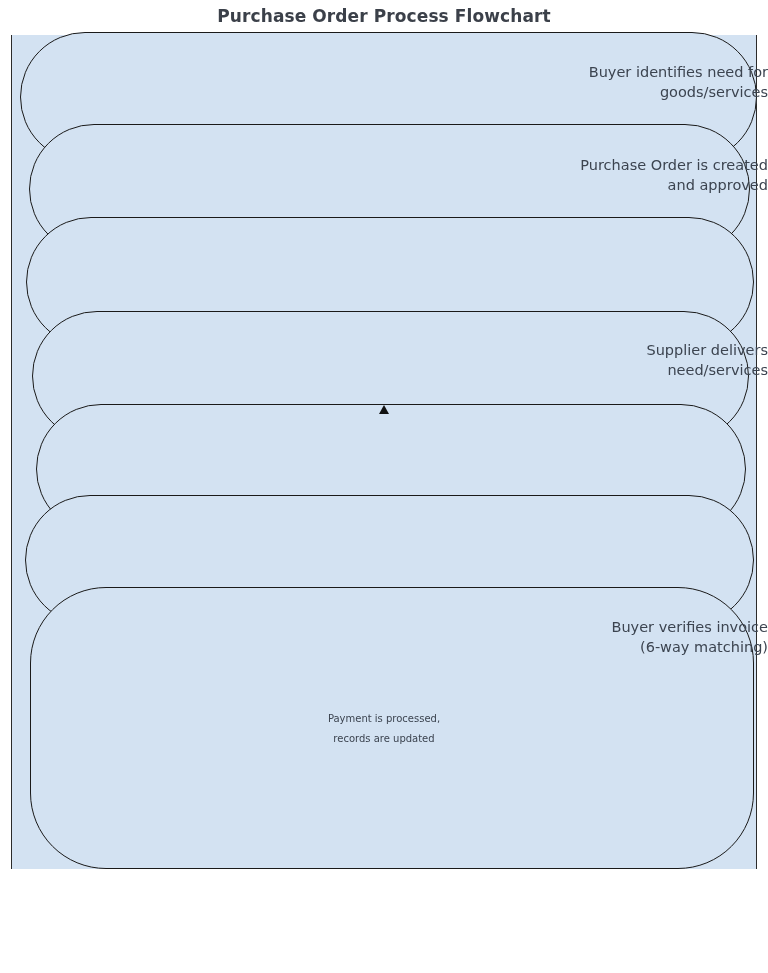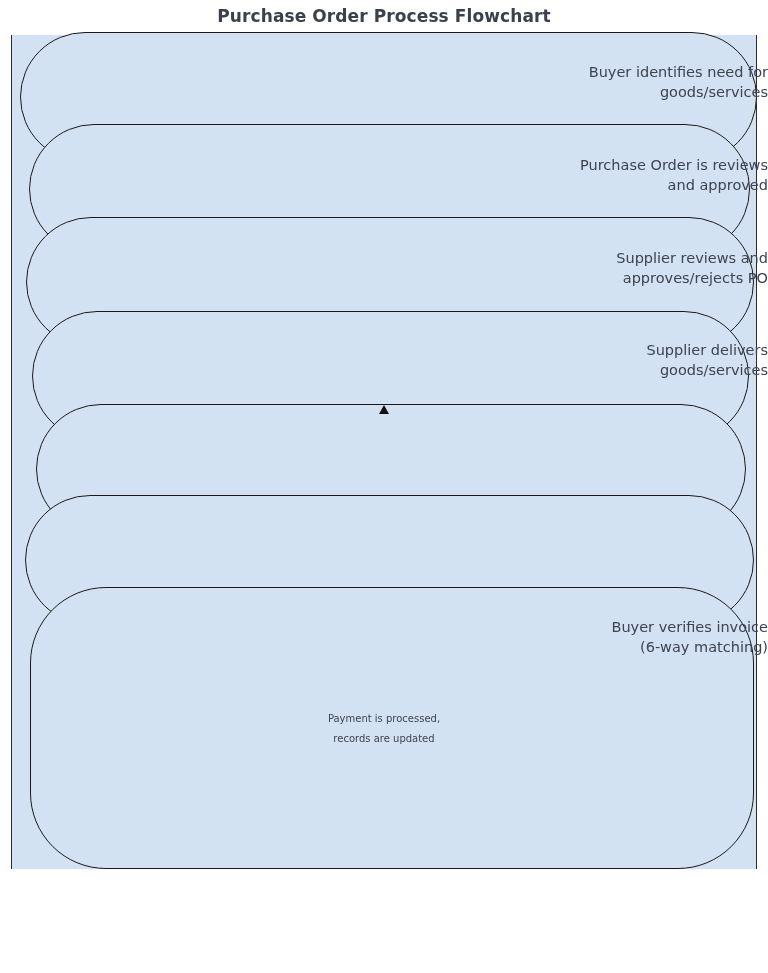--- a/index.html
+++ b/index.html
@@ -98,7 +98,7 @@
   <div style="position:absolute; left:382px; top:124px; width:4px; height:6px; background:#1a1a1a;"></div>
 
   <div class="node" style="left:29px; top:124px; width:721px; height:130px;"></div>
-  <div class="node-label" style="left:0px; top:155px;">Purchase Order is reviews
+  <div class="node-label" style="left:0px; top:155px;">Purchase Order is created
 and approved</div>
 
   <div class="node" style="left:26px; top:217px; width:728px; height:130px;"></div>

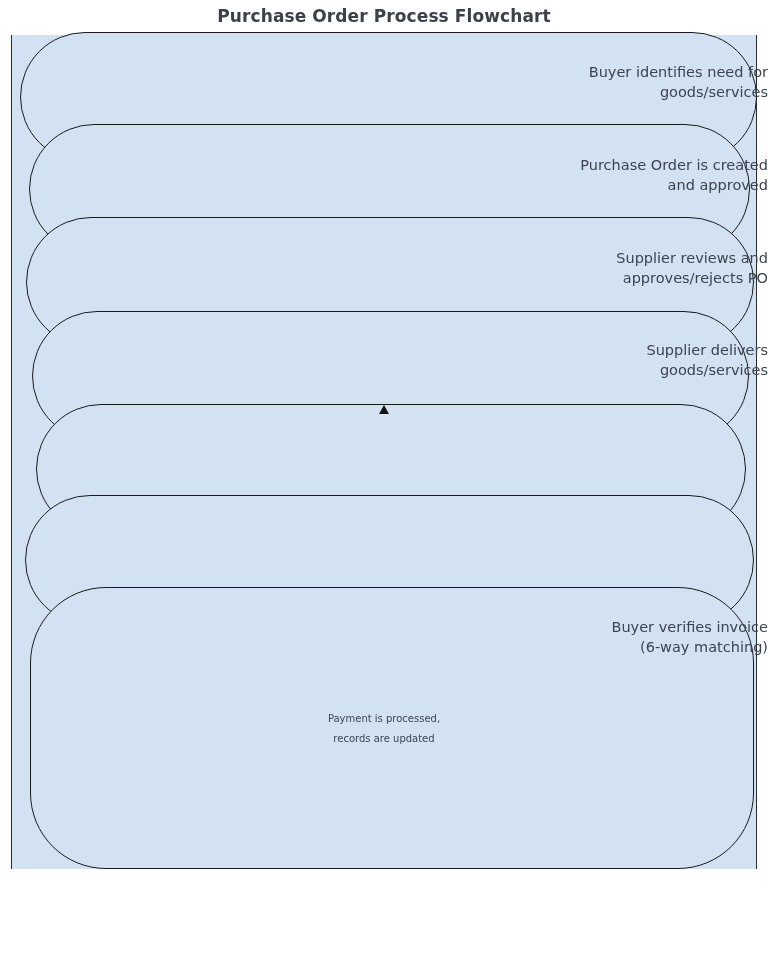--- a/index.html
+++ b/index.html
@@ -102,8 +102,6 @@
 and approved</div>
 
   <div class="node" style="left:26px; top:217px; width:728px; height:130px;"></div>
-  <div class="node-label" style="left:0px; top:248px;">Supplier reviews and
-approves/rejects PO</div>
 
   <div class="node" style="left:32px; top:311px; width:717px; height:130px;"></div>
   <div class="node-label" style="left:0px; top:340px;">Supplier delivers

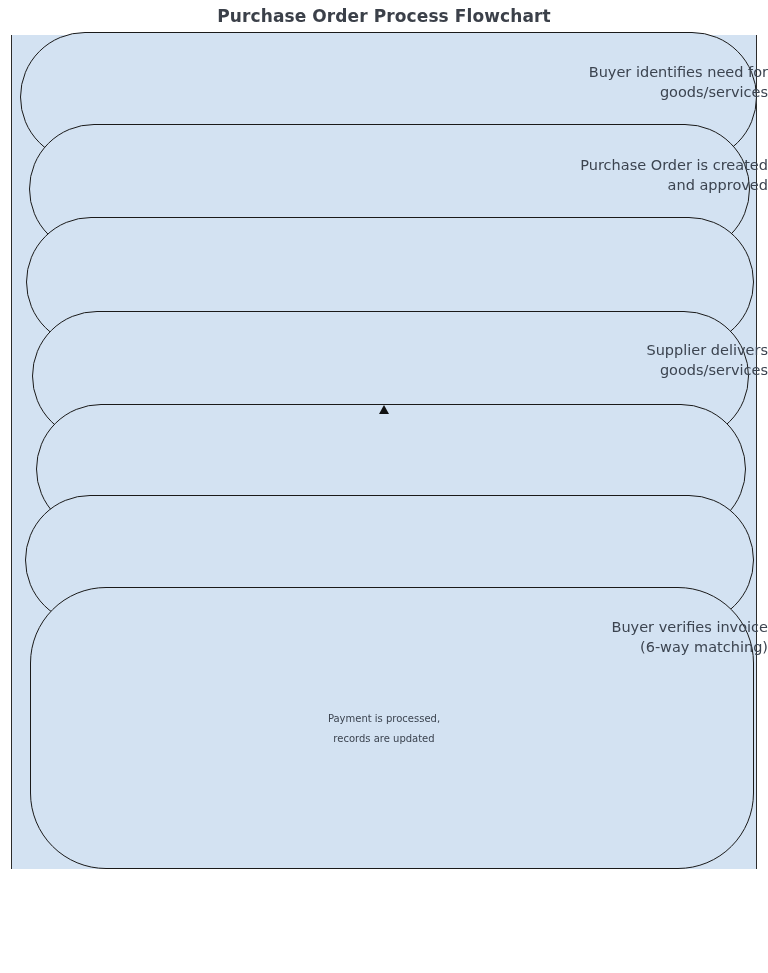--- a/index.html
+++ b/index.html
@@ -105,7 +105,7 @@
 
   <div class="node" style="left:32px; top:311px; width:717px; height:130px;"></div>
   <div class="node-label" style="left:0px; top:340px;">Supplier delivers
-goods/services</div>
+need/services</div>
 
   <div class="node" style="left:36px; top:404px; width:710px; height:130px;"></div>
 

